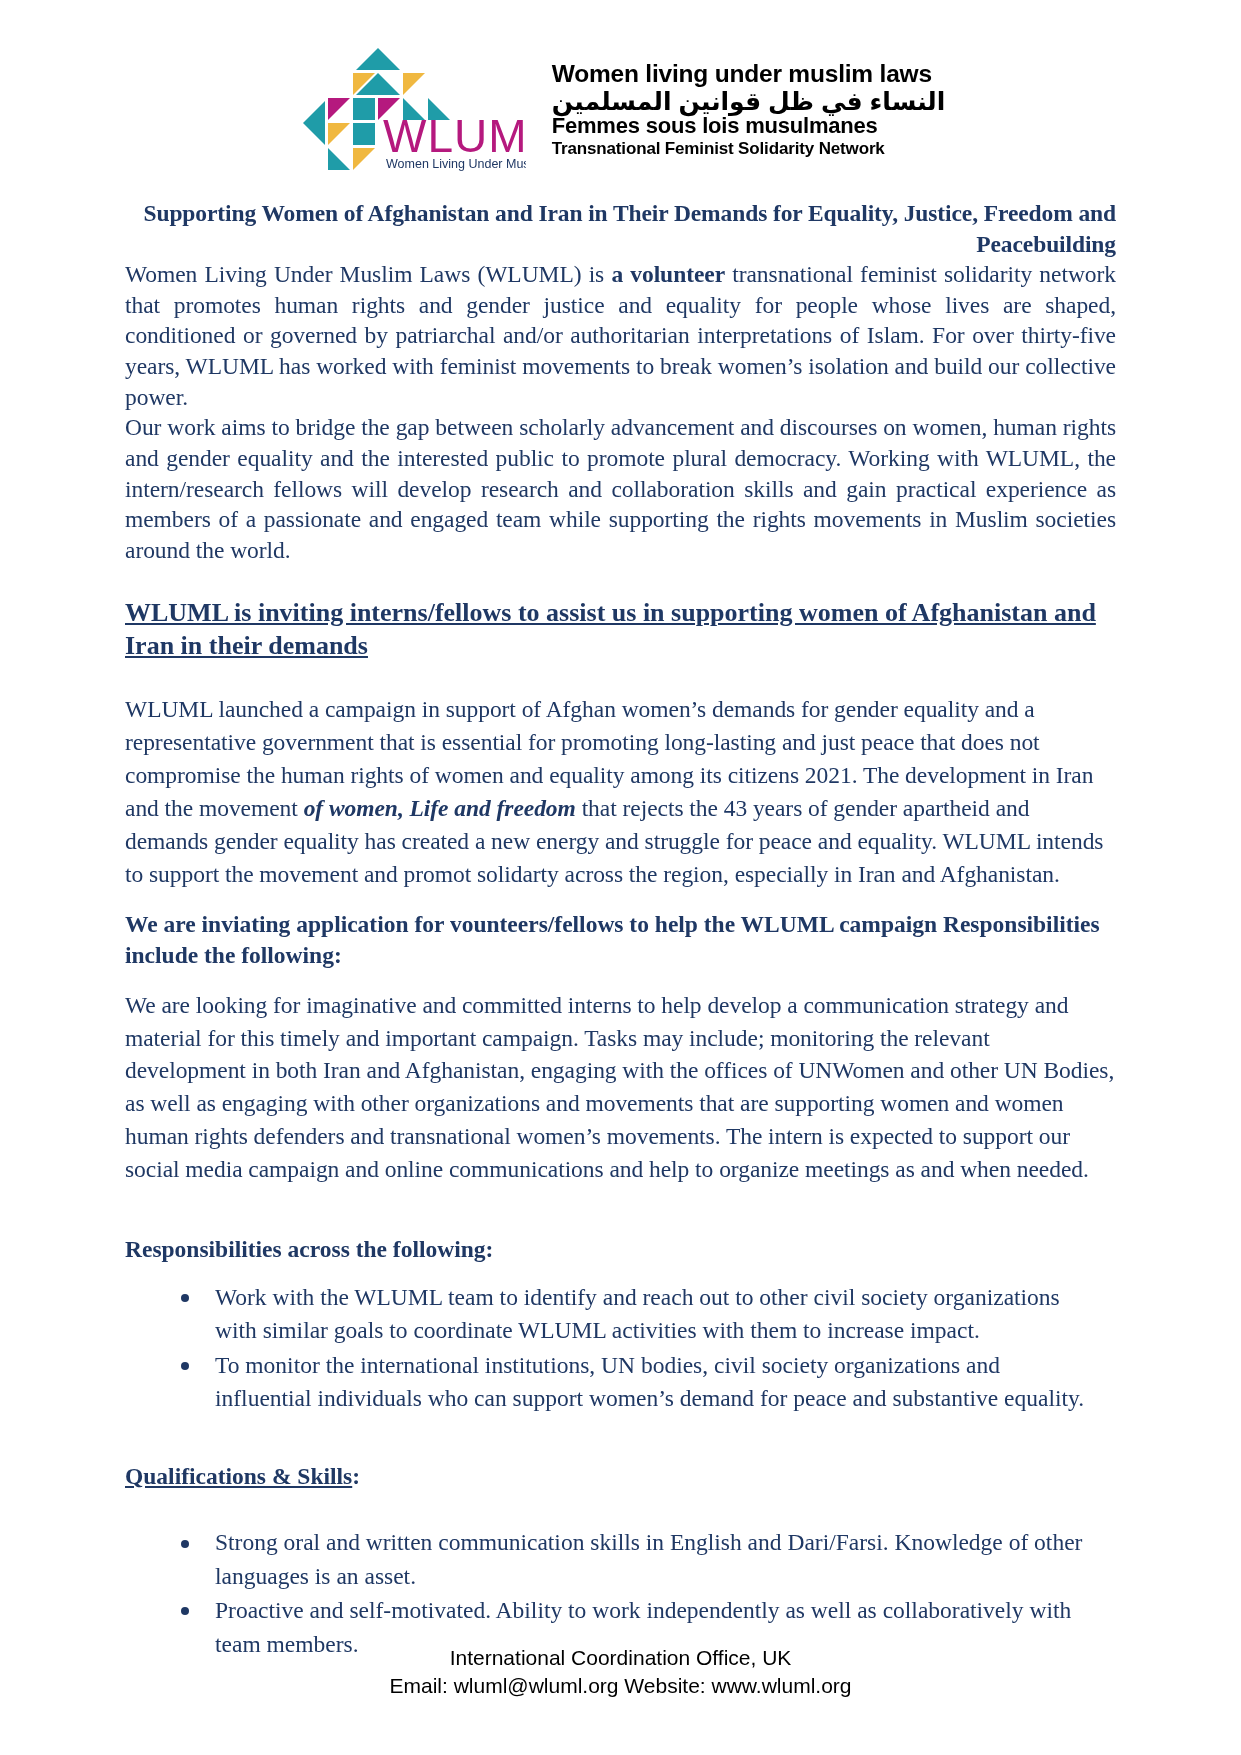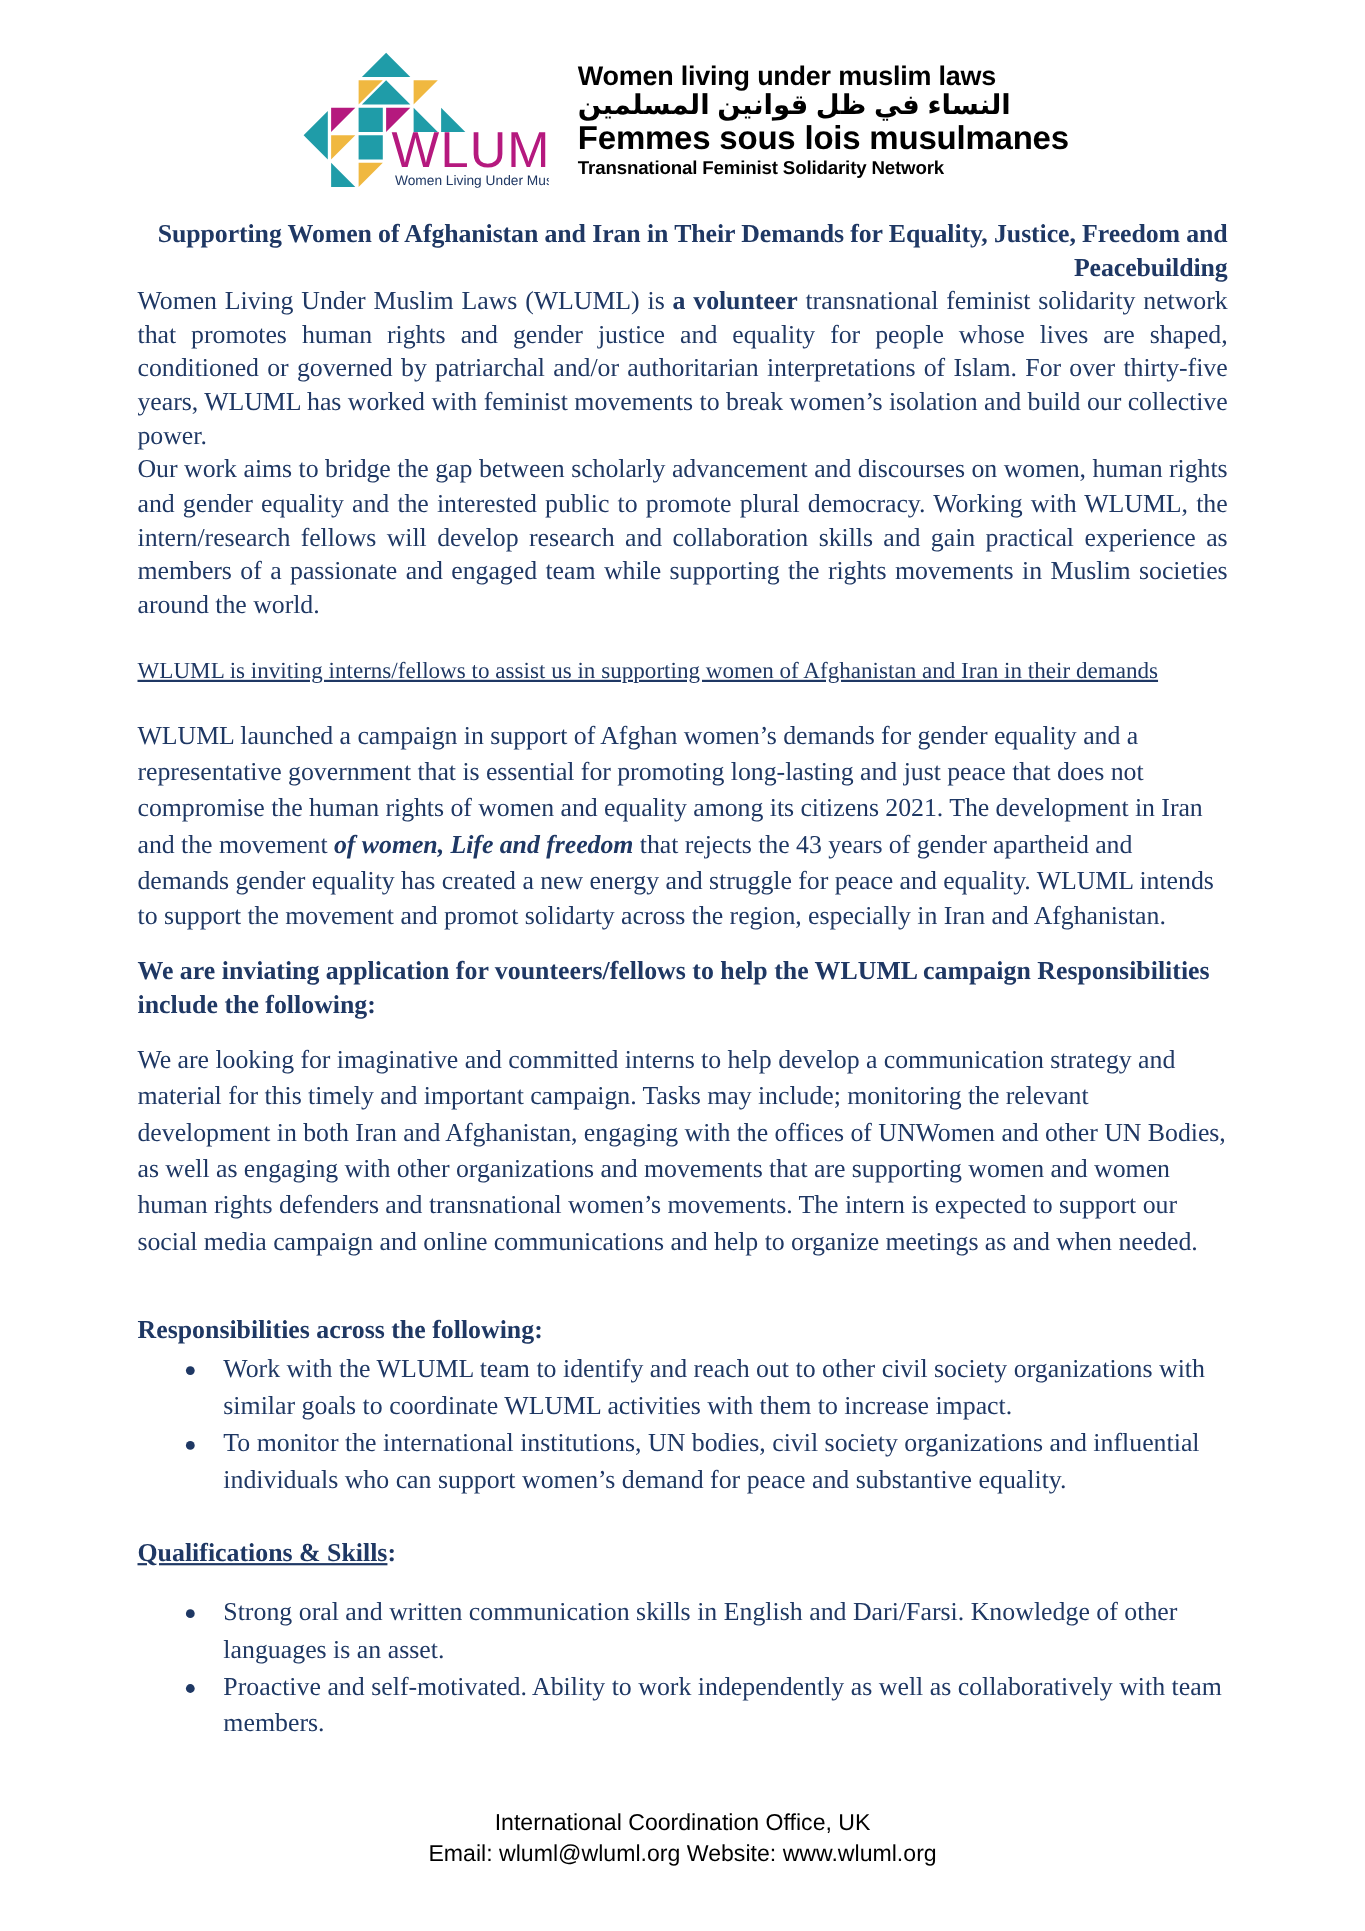--- a/index.html
+++ b/index.html
@@ -70,7 +70,7 @@
     margin-top: -1px;
   }
   .brand-fr {
-    font-size: 30px;
+    font-size: 22px;
     font-weight: bold;
     letter-spacing: -0.2px;
     white-space: nowrap;

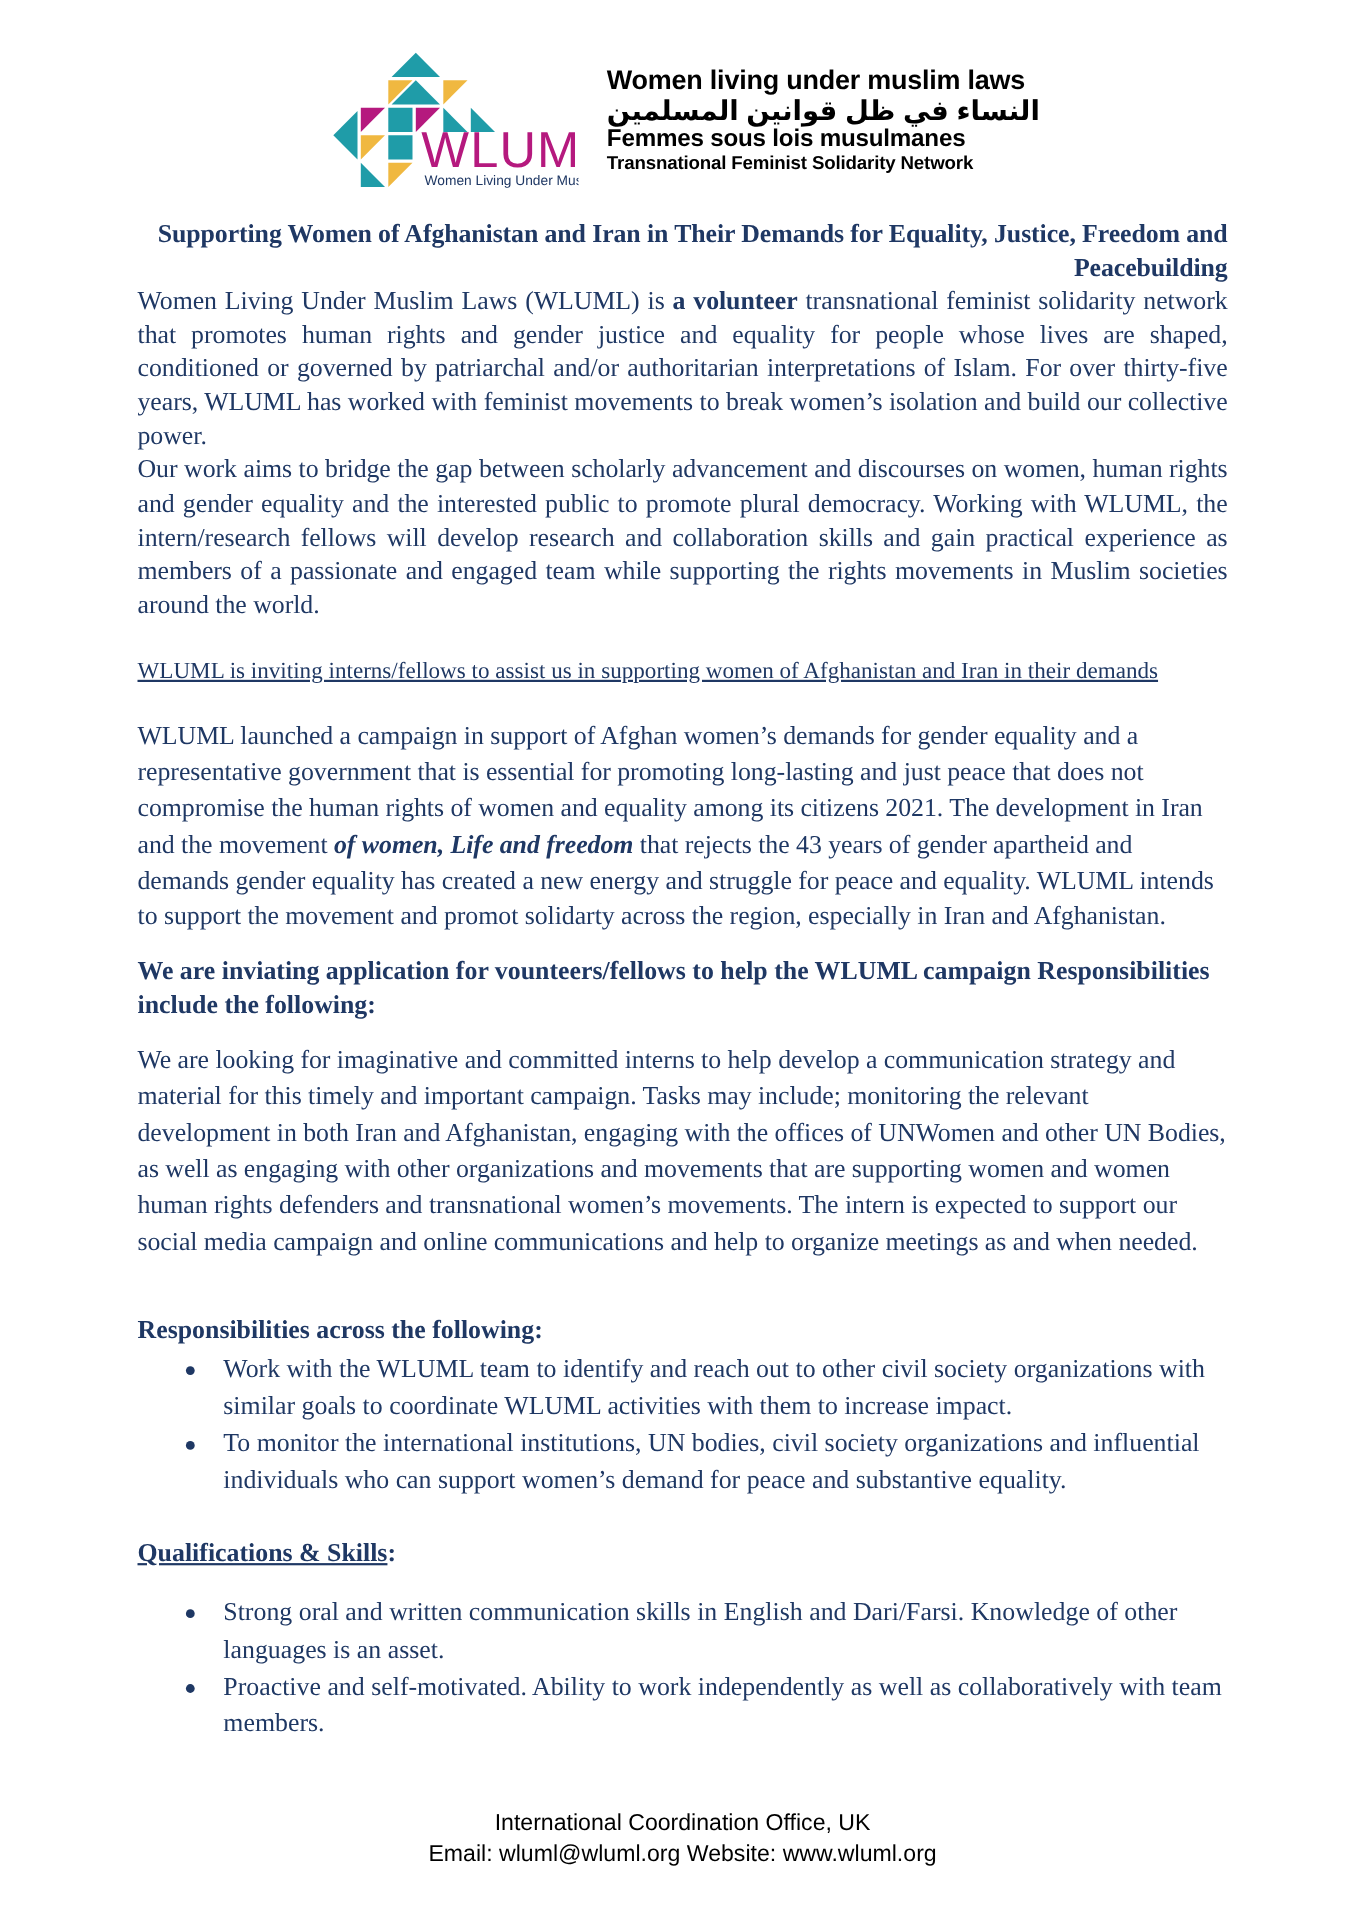--- a/index.html
+++ b/index.html
@@ -102,8 +102,8 @@
     line-height: 1.3;
   }
   .h-underline-wide {
-    font-weight: normal;
-    font-size: 21px;
+    font-weight: bold;
+    font-size: 26px;
     text-decoration: underline;
     margin: 0;
     line-height: 1.30;

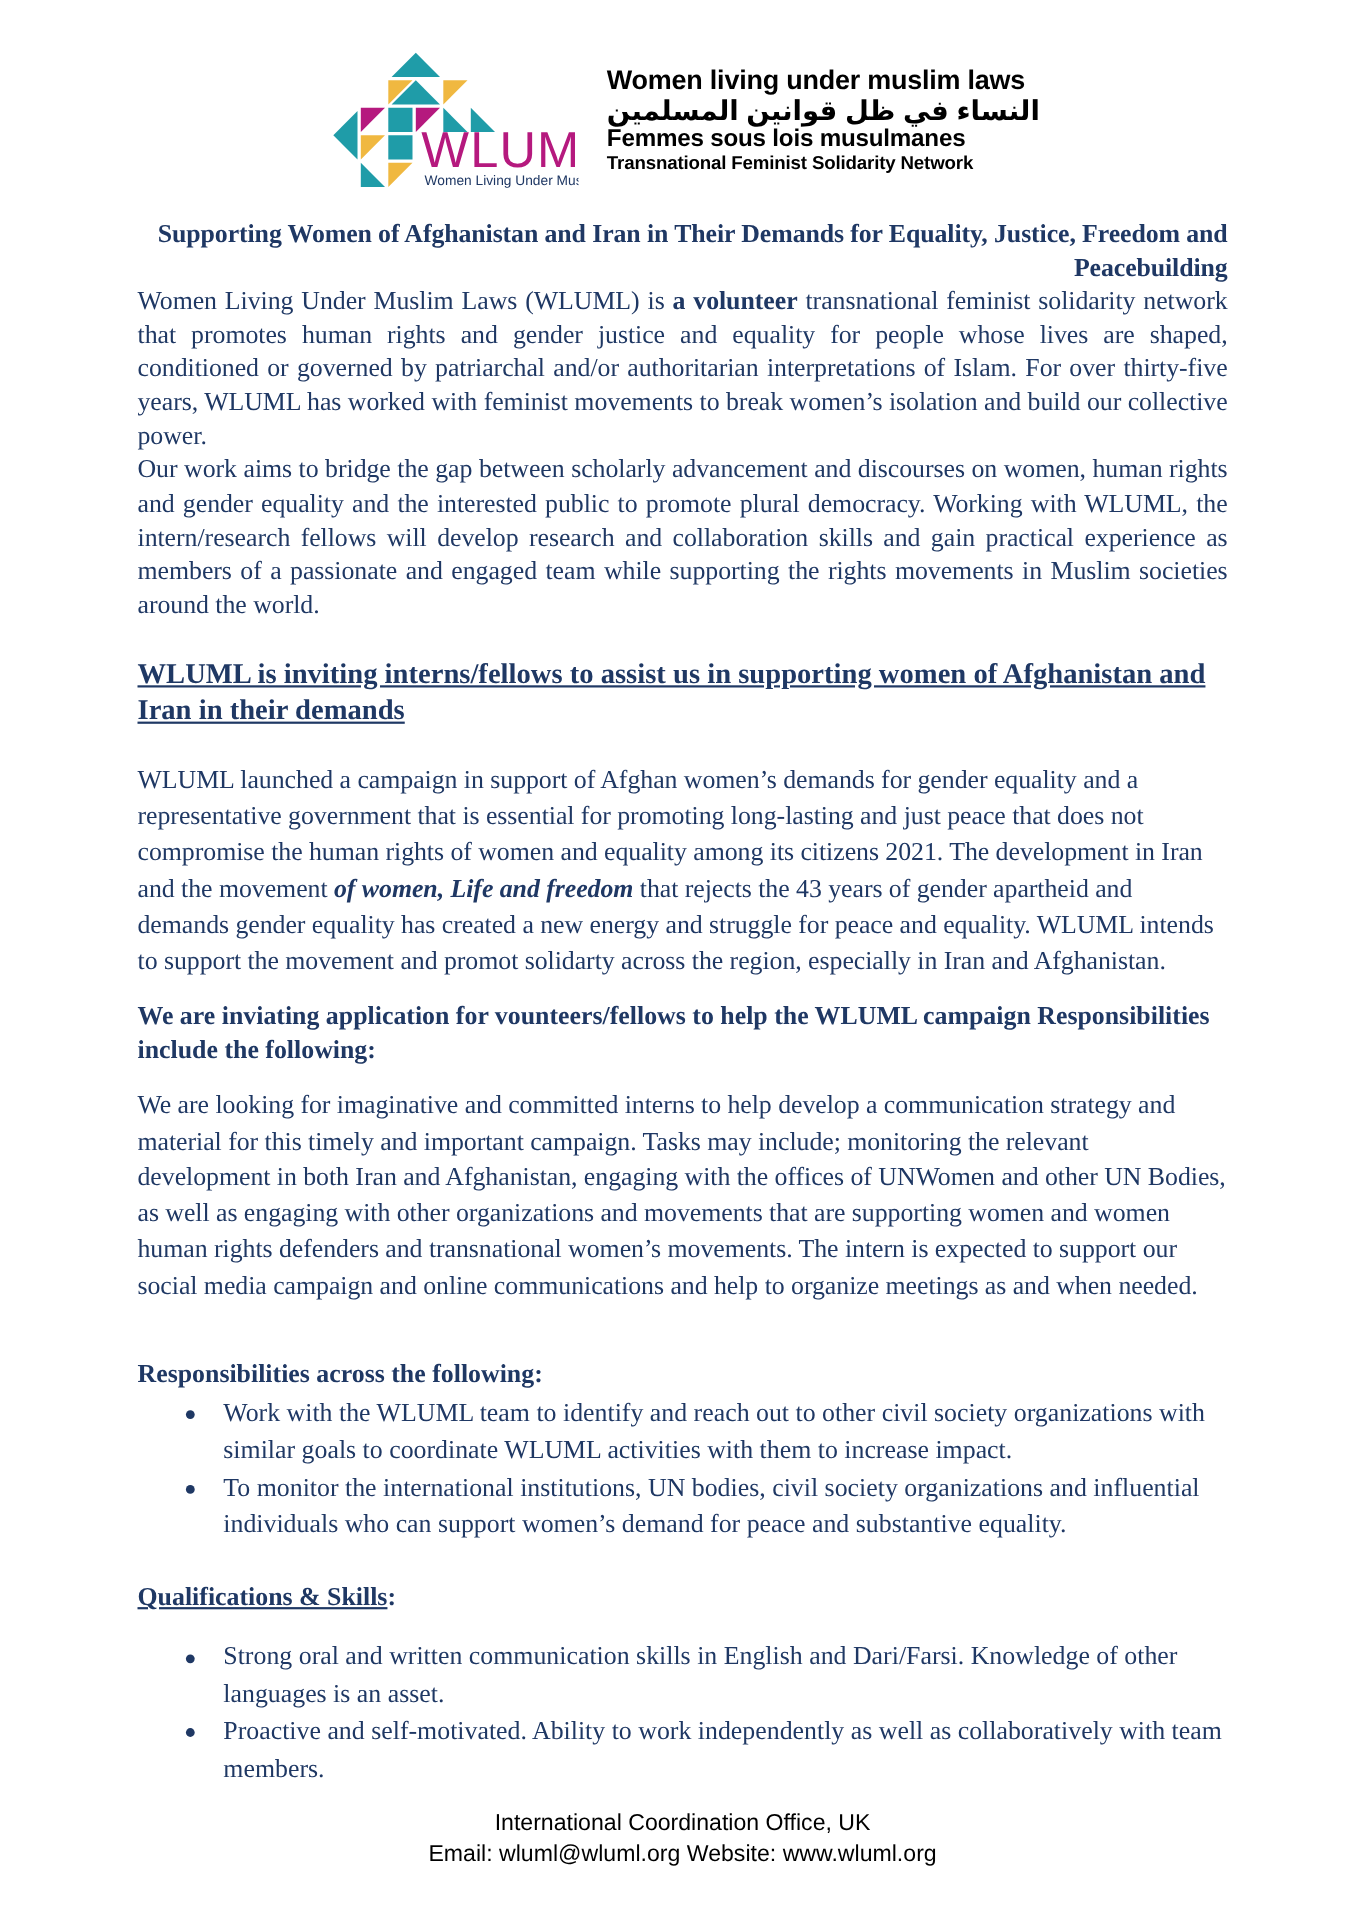--- a/index.html
+++ b/index.html
@@ -132,7 +132,7 @@
 
   
   ul.bullets {
-    margin: 4px;
+    margin: 16px;
     padding: 0;
     list-style: none;
     font-family: Liberation Serif, serif;

